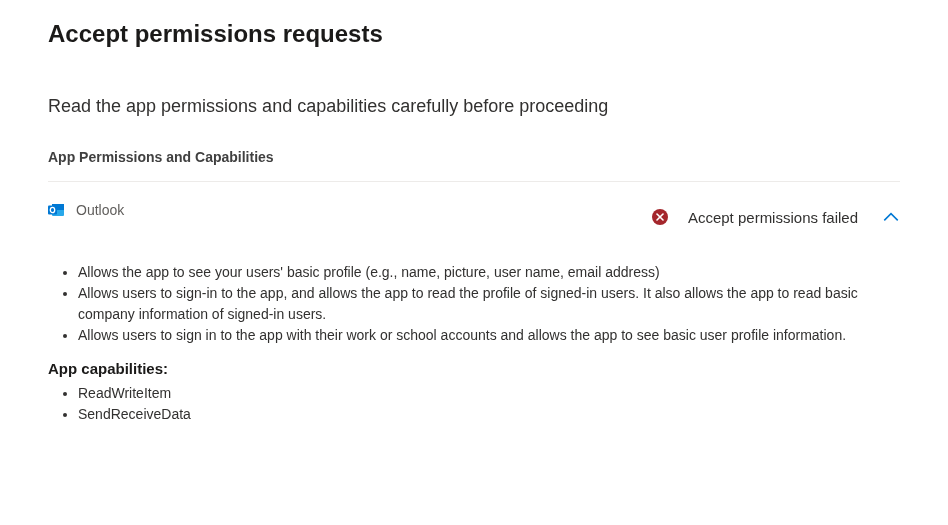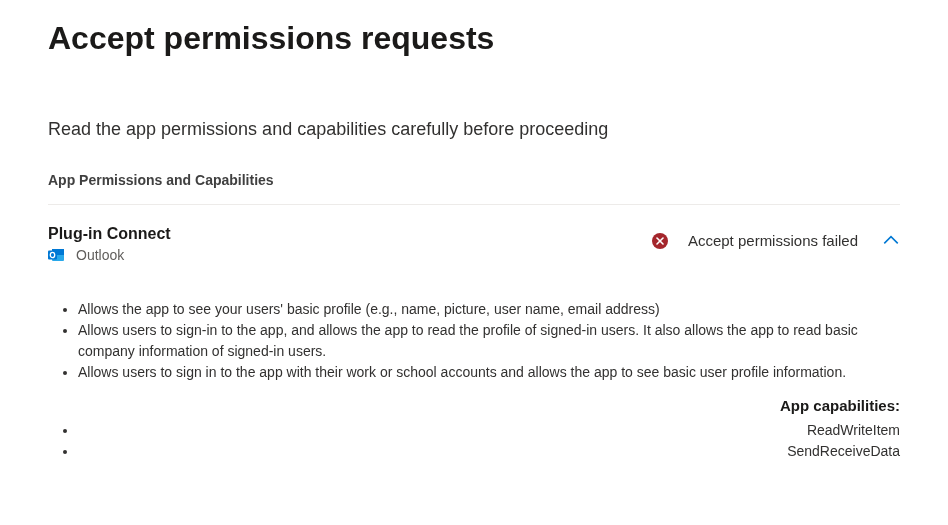--- a/index.html
+++ b/index.html
@@ -11,10 +11,10 @@
       background: #fff;
     }
     .page-title {
-      font-size: 32px;
+      font-size: 24px;
       font-weight: 700;
       color: #1b1a19;
-      margin-bottom: 62px;
+      margin-bottom: 48px;
     }
     .intro-text {
       font-size: 18px;

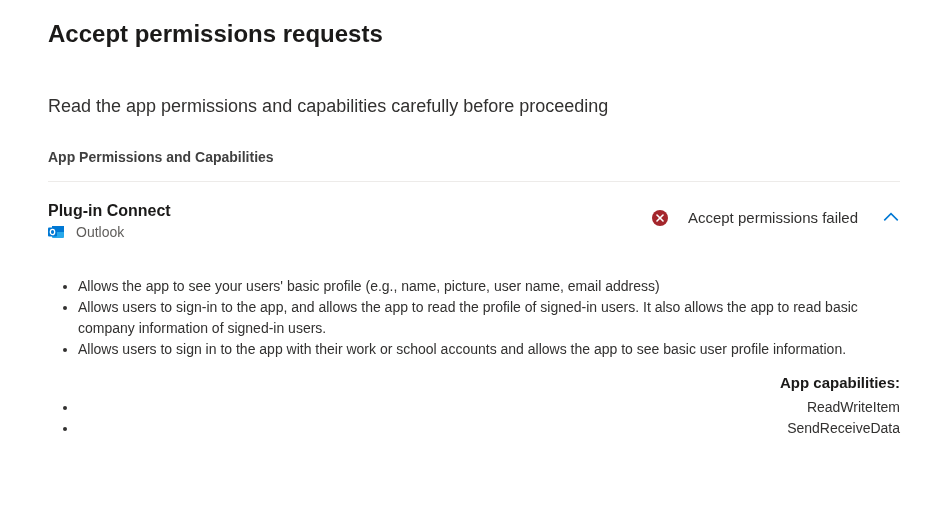--- a/index.html
+++ b/index.html
@@ -123,7 +123,6 @@
 
 <div class="plugin-header">
   <div class="plugin-left">
-    <div class="plugin-title">Plug-in Connect</div>
     <div class="plugin-product">
       <span class="outlook-icon">
         <svg viewBox="0 0 16 16" width="16" height="16">

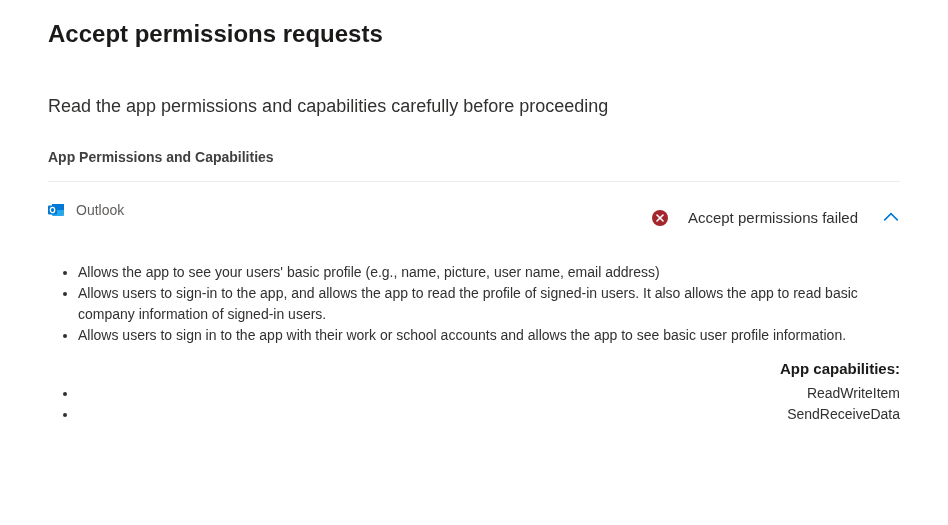--- a/index.html
+++ b/index.html
@@ -68,7 +68,7 @@
     }
     .status {
       display: flex;
-      align-items: flex-end;
+      align-items: flex-start;
       gap: 20px;
       font-size: 15px;
       color: #323130;

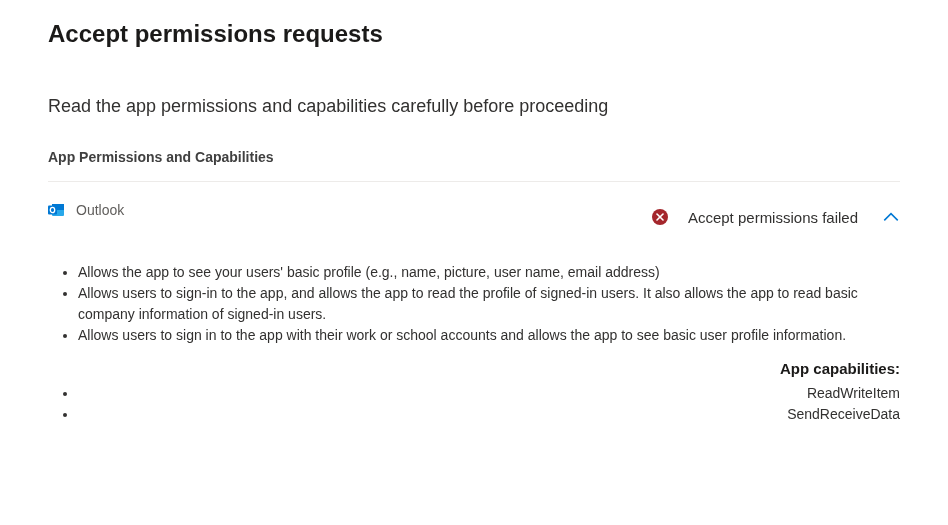--- a/index.html
+++ b/index.html
@@ -98,7 +98,6 @@
     }
     .subsection-block + .subsection-block {
       margin-top: 14px;
-      text-align: right;
     }
     ul {
       list-style: disc;

